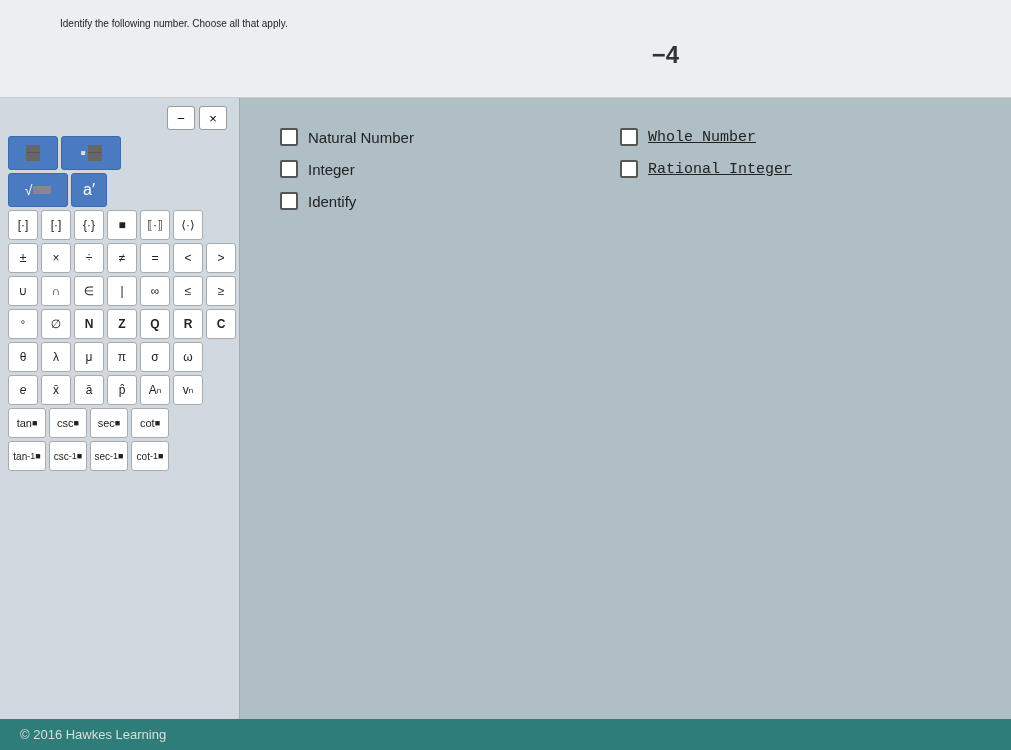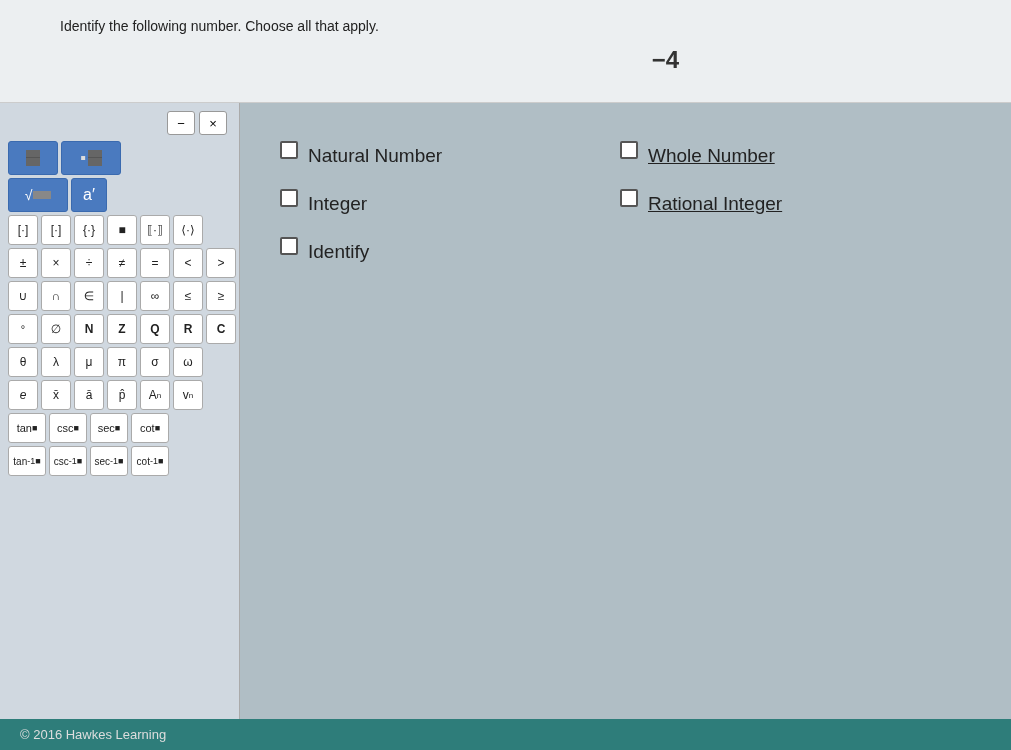--- a/index.html
+++ b/index.html
@@ -27,7 +27,7 @@
     }
 
     .question-text {
-      font-size: 14px;
+      font-size: 10px;
       color: #222;
       margin-bottom: 12px;
     }

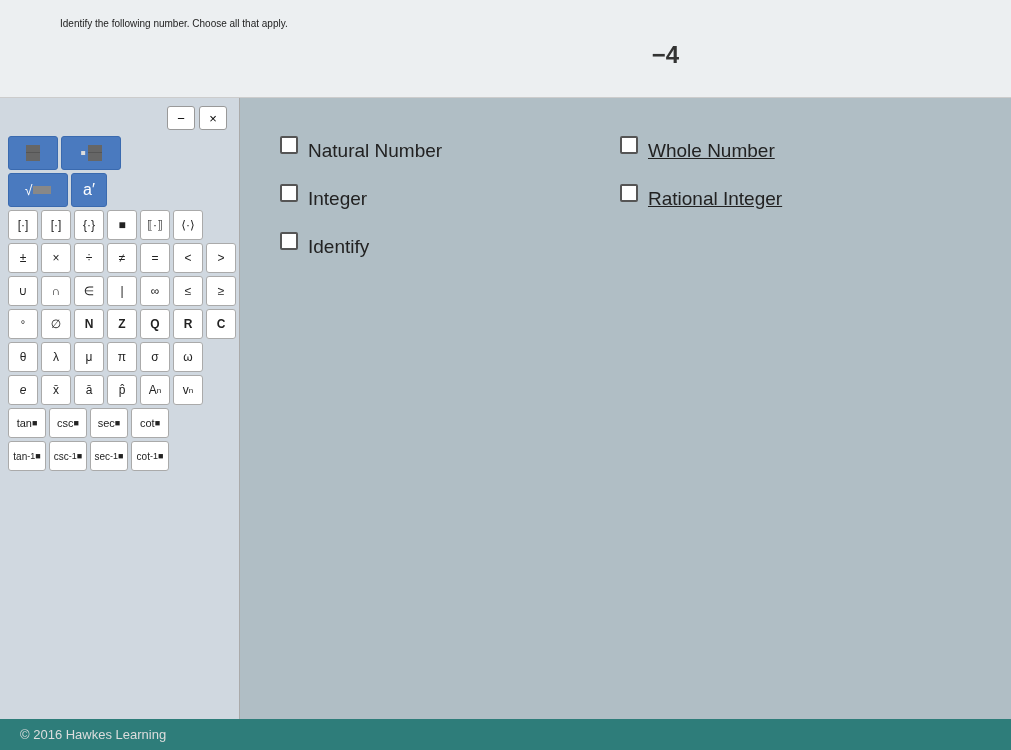--- a/index.html
+++ b/index.html
@@ -158,9 +158,8 @@
     }
 
     .checkbox-label {
-      font-size: 19px;
+      font-size: 15px;
       color: #222;
-      margin-top: 12px;
     }
 
     .checkbox-label.underlined {

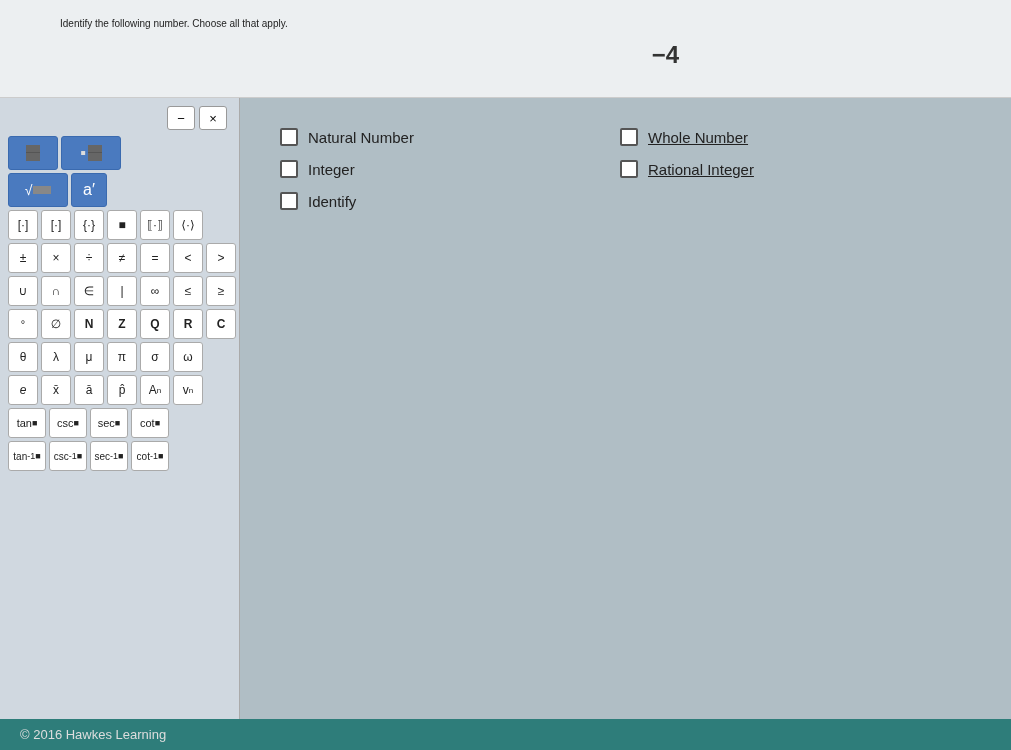--- a/index.html
+++ b/index.html
@@ -330,7 +330,7 @@
           </div>
         </div>
 
-        <div class="options-column" style="margin-left: 60px;">
+        <div class="options-column" style="margin-left: 60px; font-family: Liberation Mono, monospace;">
           <div class="checkbox-item">
             <div class="checkbox-box"></div>
             <span class="checkbox-label underlined">Whole Number</span>

